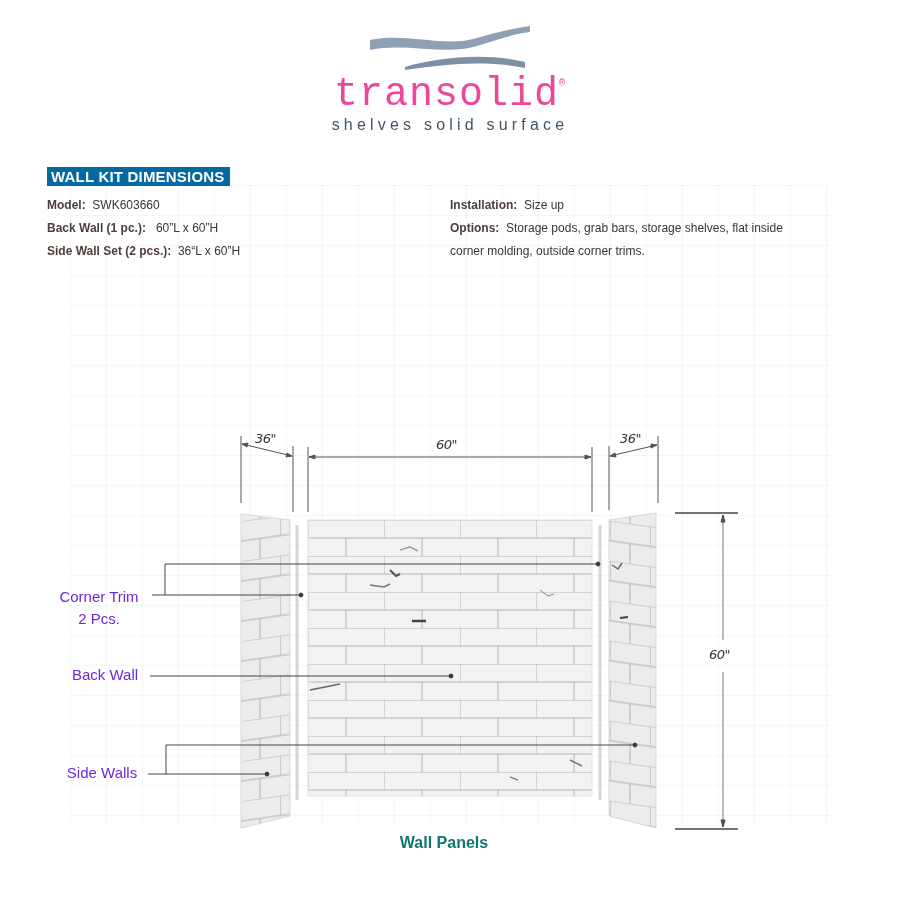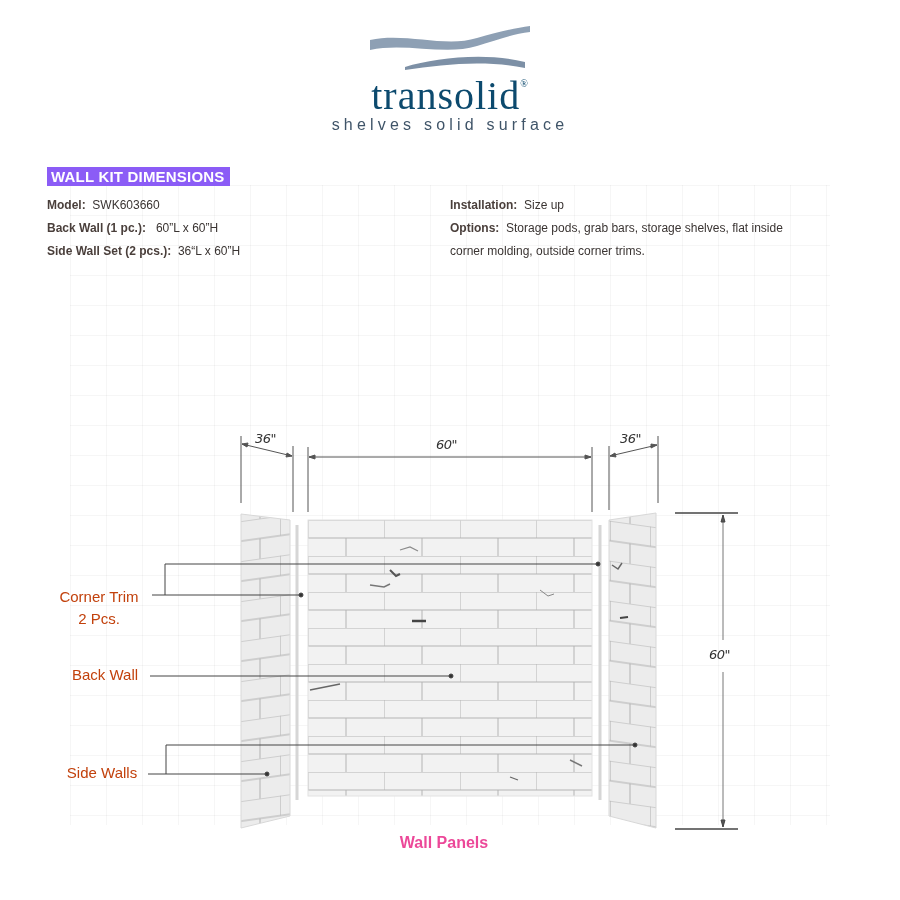--- a/index.html
+++ b/index.html
@@ -15,7 +15,7 @@
   .logo { position: absolute; left: 0; top: 22px; width: 900px; text-align: center; }
   .logo svg { display: block; margin: 0 auto; }
   .logo-word { position: absolute; left: 0; width: 900px; top: 72px; text-align: center;
-               font-family: Liberation Serif, serif; font-size: 40px; color: #0c4a6e;
+               font-family: Liberation Mono, monospace; font-size: 40px; color: #ec4899;
                letter-spacing: 1px; }
   .logo-word sup { font-size: 10px; vertical-align: top; position: relative; top: 6px; }
   .logo-tag { position: absolute; left: 0; width: 900px; top: 116px; text-align: center;

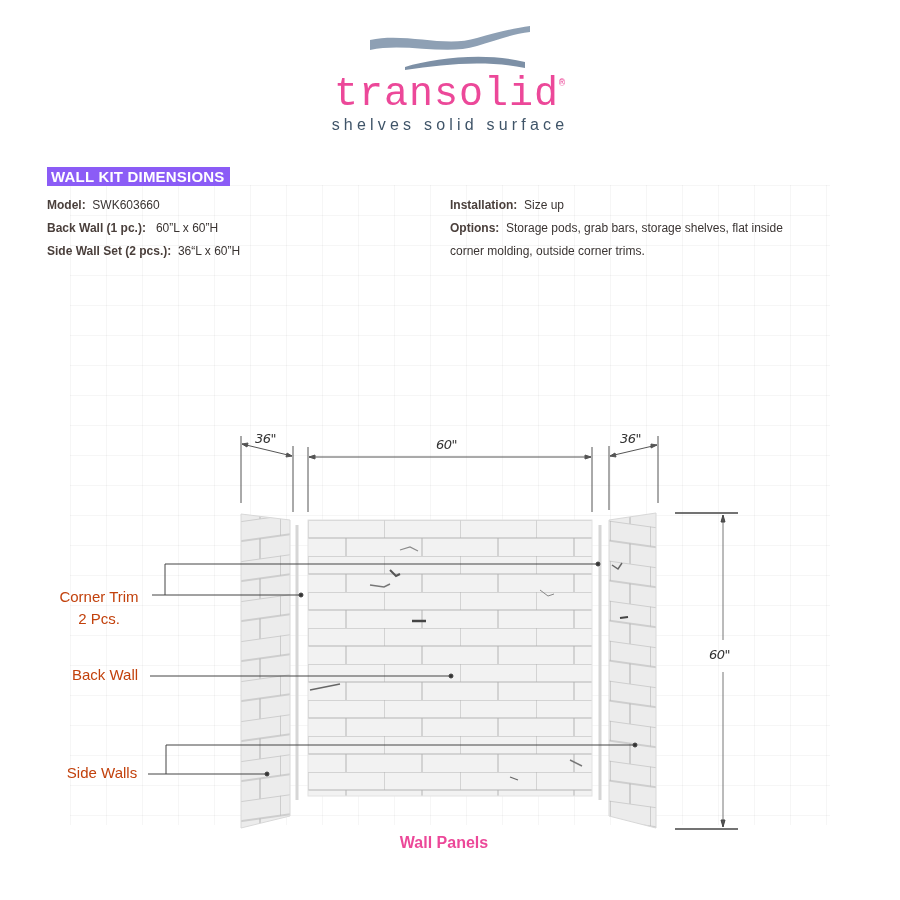--- a/index.html
+++ b/index.html
@@ -21,7 +21,7 @@
   .logo-tag { position: absolute; left: 0; width: 900px; top: 116px; text-align: center;
               font-size: 16px; letter-spacing: 4.2px; color: #3f5468; }
 
-  .section-title { position: absolute; left: 47px; top: 167px; background: #8b5cf6;
+  .section-title { position: absolute; left: 47px; top: 167px; background: #0369a1;
                    color: #ffffff; font-weight: bold; font-size: 15px; padding: 1px 5px 1px 4px;
                    letter-spacing: 0.2px; }
   .spec { position: absolute; font-size: 12px; line-height: 23px; color: #3a3432; }

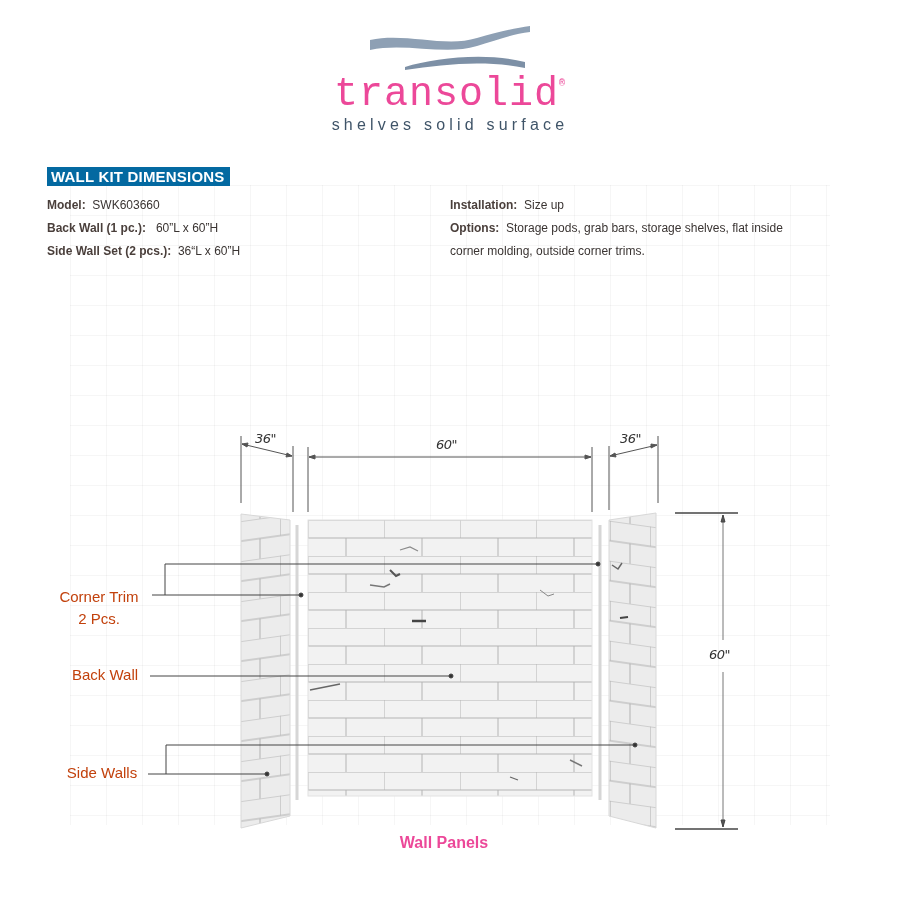--- a/index.html
+++ b/index.html
@@ -30,7 +30,7 @@
   .spec-right { left: 450px; top: 194px; width: 340px; }
 
   .diagram { position: absolute; left: 0; top: 0; width: 900px; height: 900px; }
-  .label { position: absolute; font-size: 15px; color: #c2410c; text-align: center; }
+  .label { position: absolute; font-size: 15px; color: #6d28d9; text-align: center; }
   .dim { position: absolute; font-family: "DejaVu Sans", sans-serif; font-style: italic;
          font-size: 13px; color: #333; letter-spacing: -0.5px; }
   .caption { position: absolute; left: 0; width: 888px; top: 834px; text-align: center;

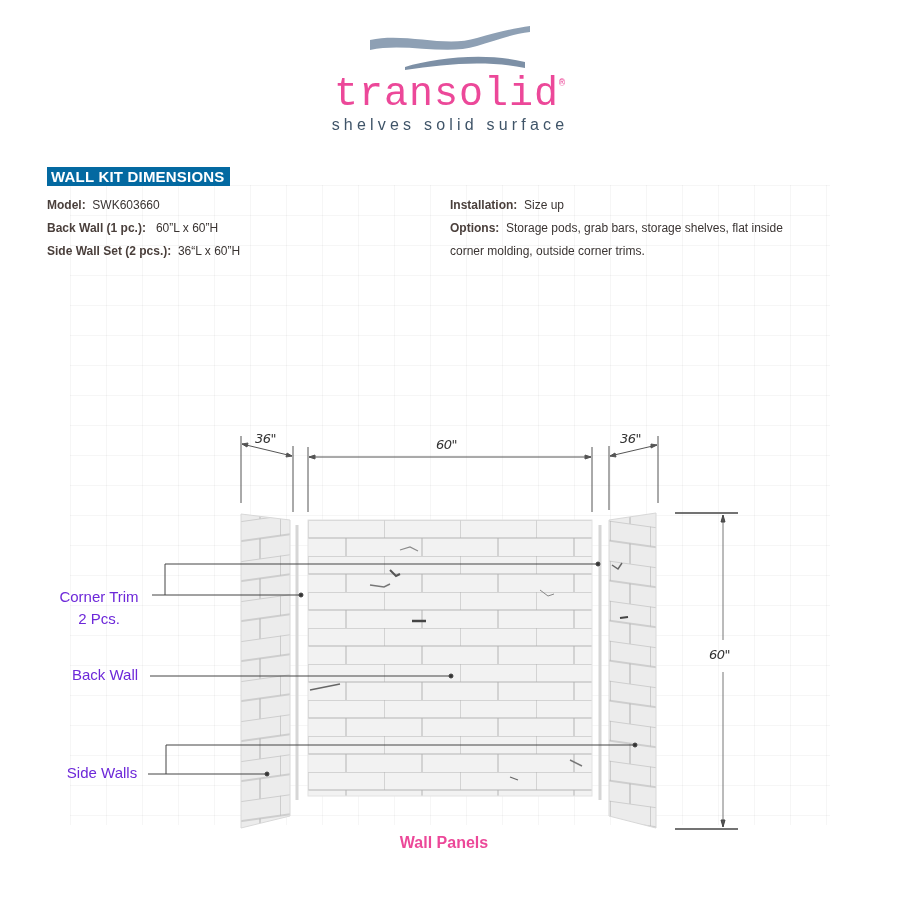--- a/index.html
+++ b/index.html
@@ -34,7 +34,7 @@
   .dim { position: absolute; font-family: "DejaVu Sans", sans-serif; font-style: italic;
          font-size: 13px; color: #333; letter-spacing: -0.5px; }
   .caption { position: absolute; left: 0; width: 888px; top: 834px; text-align: center;
-             font-weight: bold; font-size: 16px; color: #ec4899; }
+             font-weight: bold; font-size: 16px; color: #0f766e; }
 </style>
 </head>
 <body>

